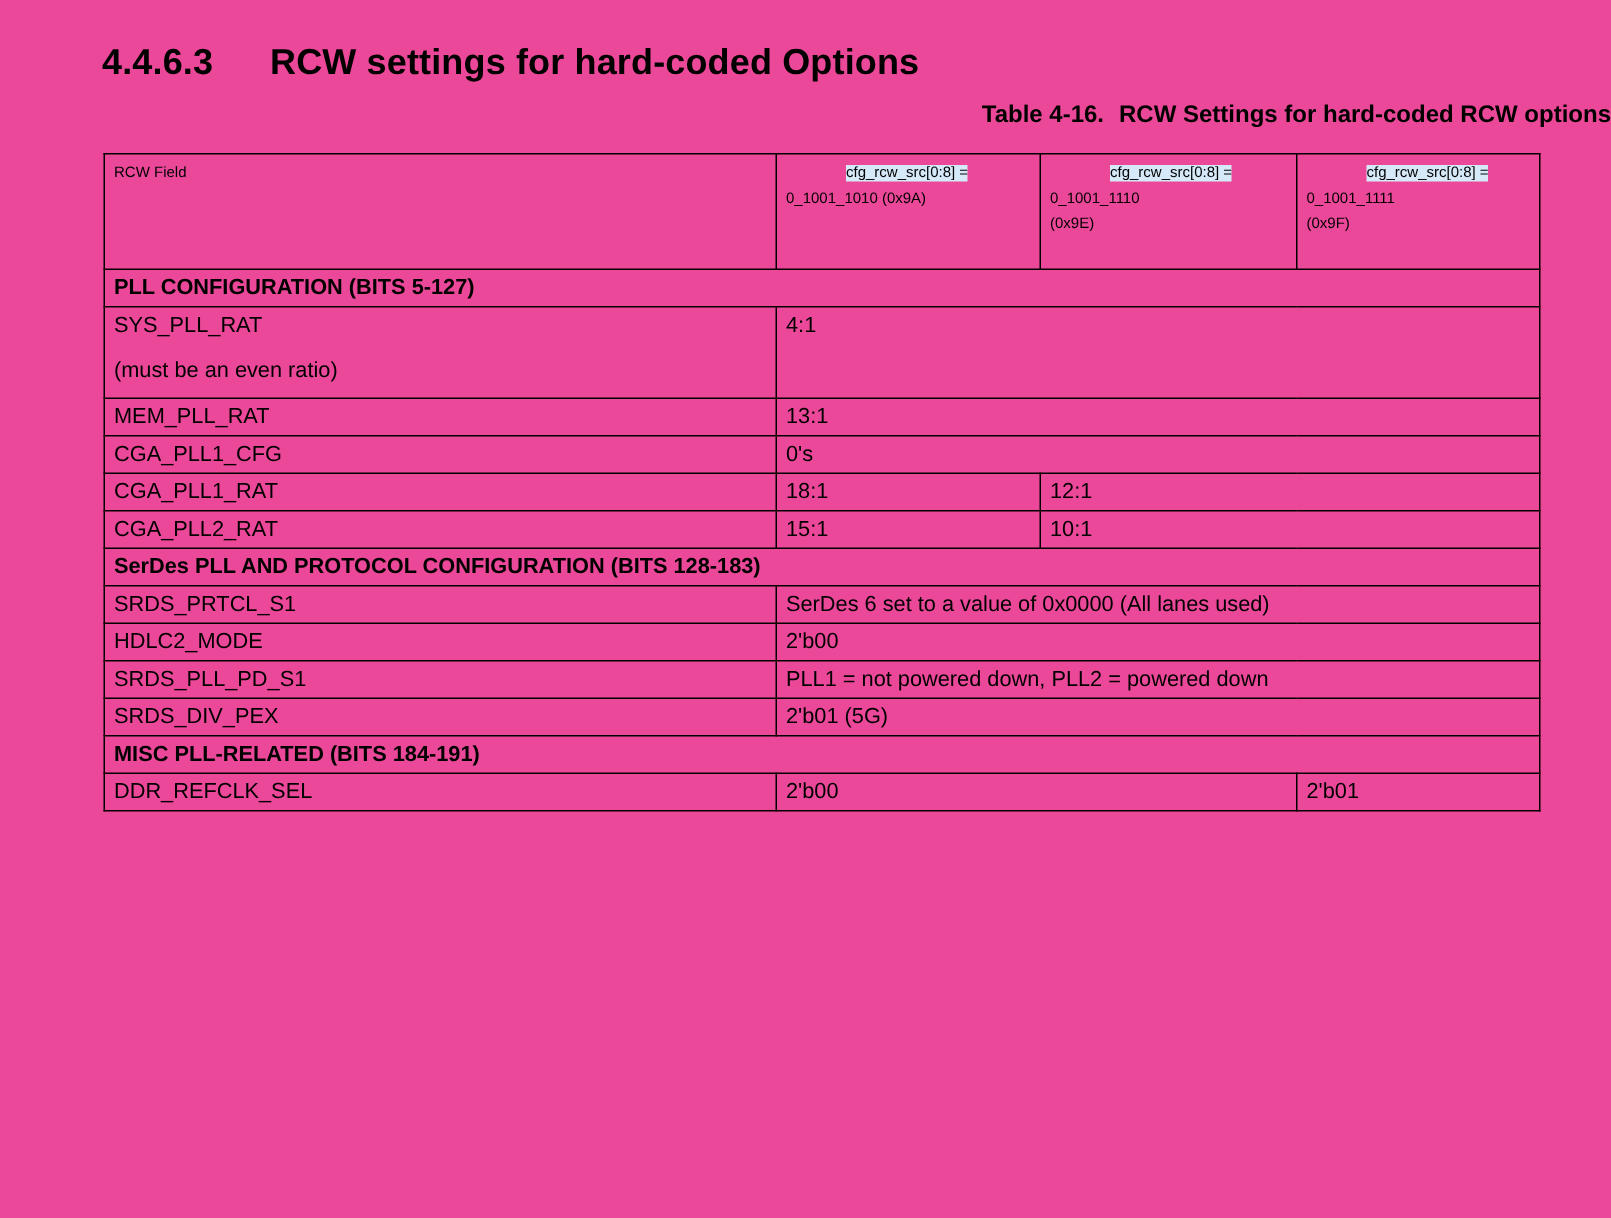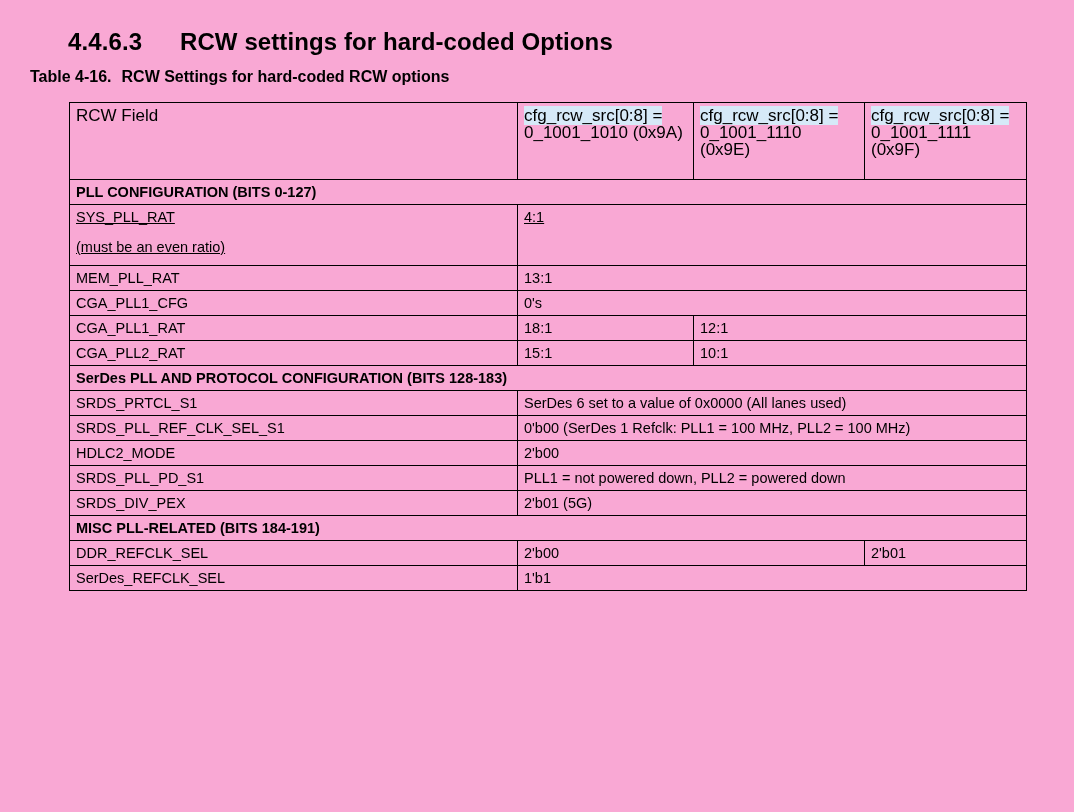--- a/index.html
+++ b/index.html
@@ -18,7 +18,7 @@
     position: relative;
     width: 1074px;
     height: 812px;
-    background: #f9a8d4;
+    background: #ec4899;
   }
   .section-heading {
     position: absolute;

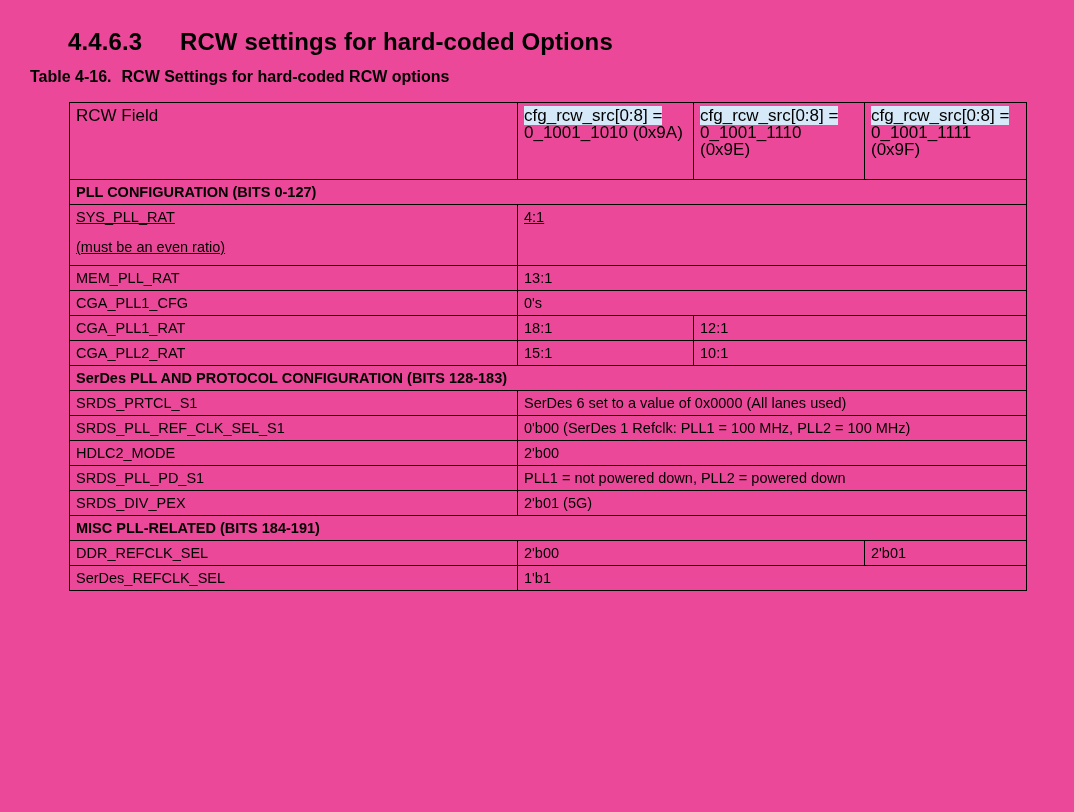--- a/index.html
+++ b/index.html
@@ -38,7 +38,7 @@
     left: 0;
     top: 68px;
     width: 1074px;
-    text-align: left;
+    text-align: right;
     font-size: 16px;
     font-weight: bold;
     padding-left: 30px;

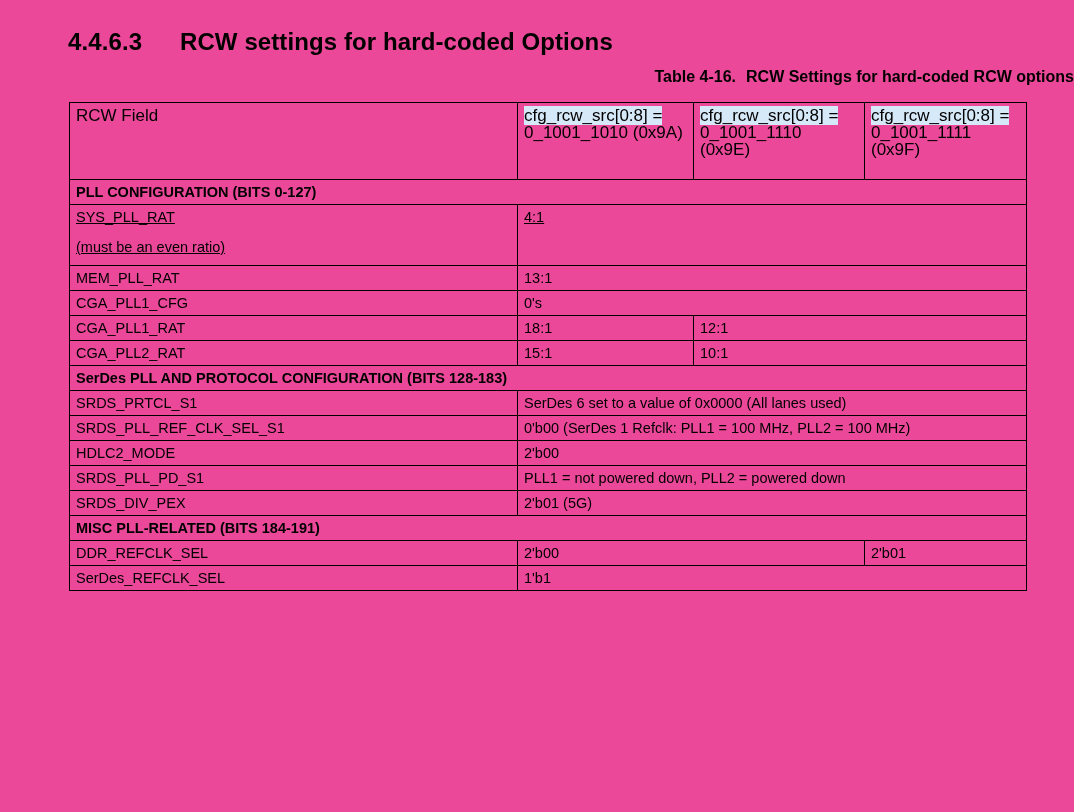--- a/index.html
+++ b/index.html
@@ -71,7 +71,7 @@
   thead th {
     text-align: center;
     font-weight: bold;
-    font-size: 17px;
+    font-size: 10px;
     vertical-align: top;
     height: 68px;
     padding-top: 8px;

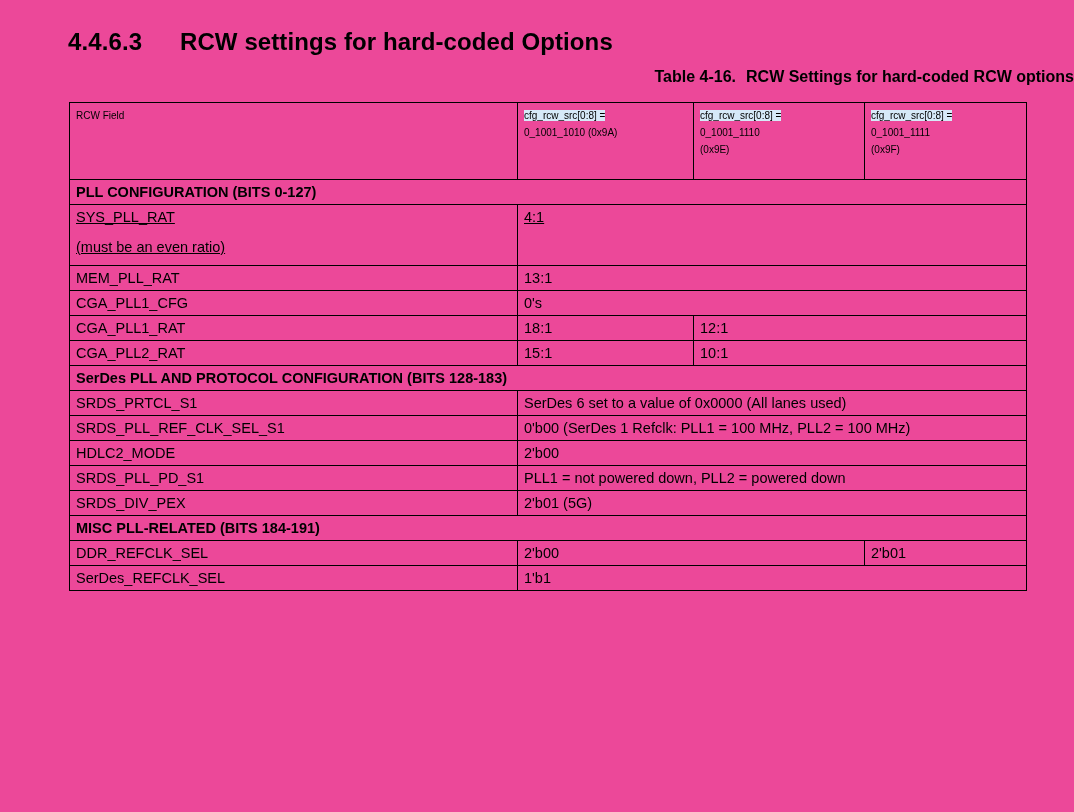--- a/index.html
+++ b/index.html
@@ -82,6 +82,7 @@
   }
   .hl {
     background: #d6e9f8;
+    margin-left: 40px;
   }
   tr.group td {
     font-weight: bold;

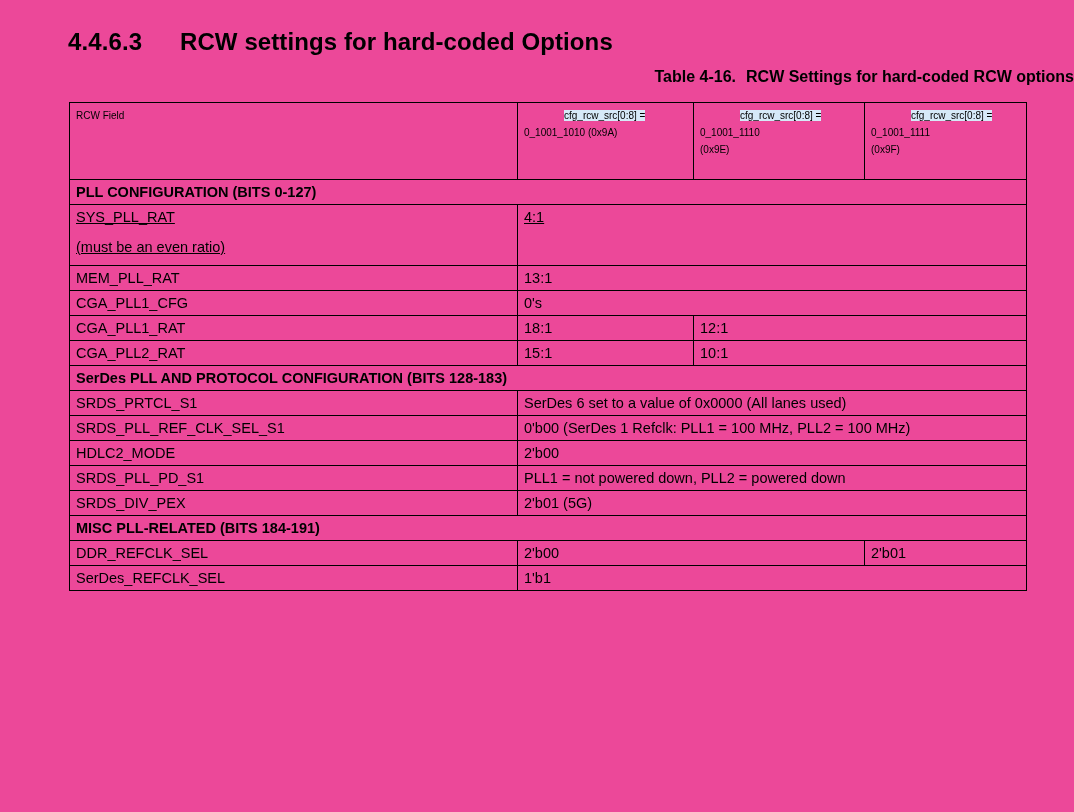--- a/index.html
+++ b/index.html
@@ -140,7 +140,7 @@
     </thead>
     <tbody>
       <tr class="group">
-        <td colspan="4">PLL CONFIGURATION (BITS 0-127)</td>
+        <td colspan="4">PLL CONFIGURATION (BITS 5-127)</td>
       </tr>
 
 

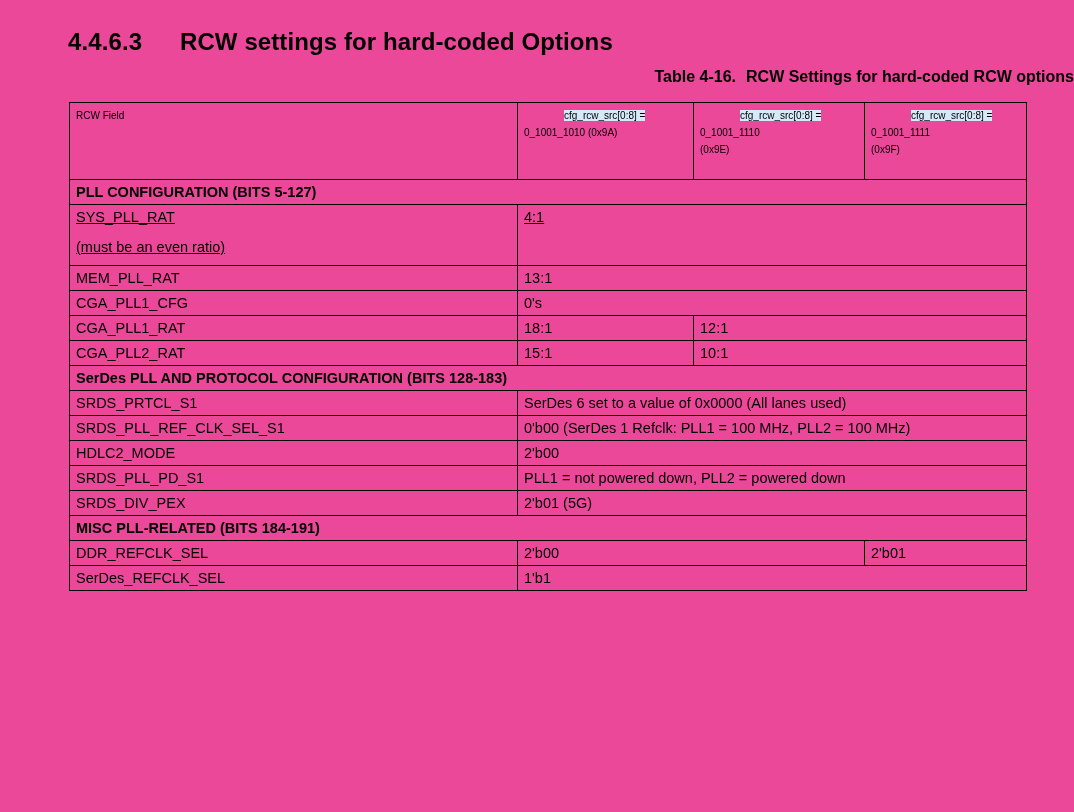--- a/index.html
+++ b/index.html
@@ -89,7 +89,6 @@
   }
   tr.row-tall td {
     height: 52px;
-    text-decoration: underline;
   }
   .sub-note {
     display: block;

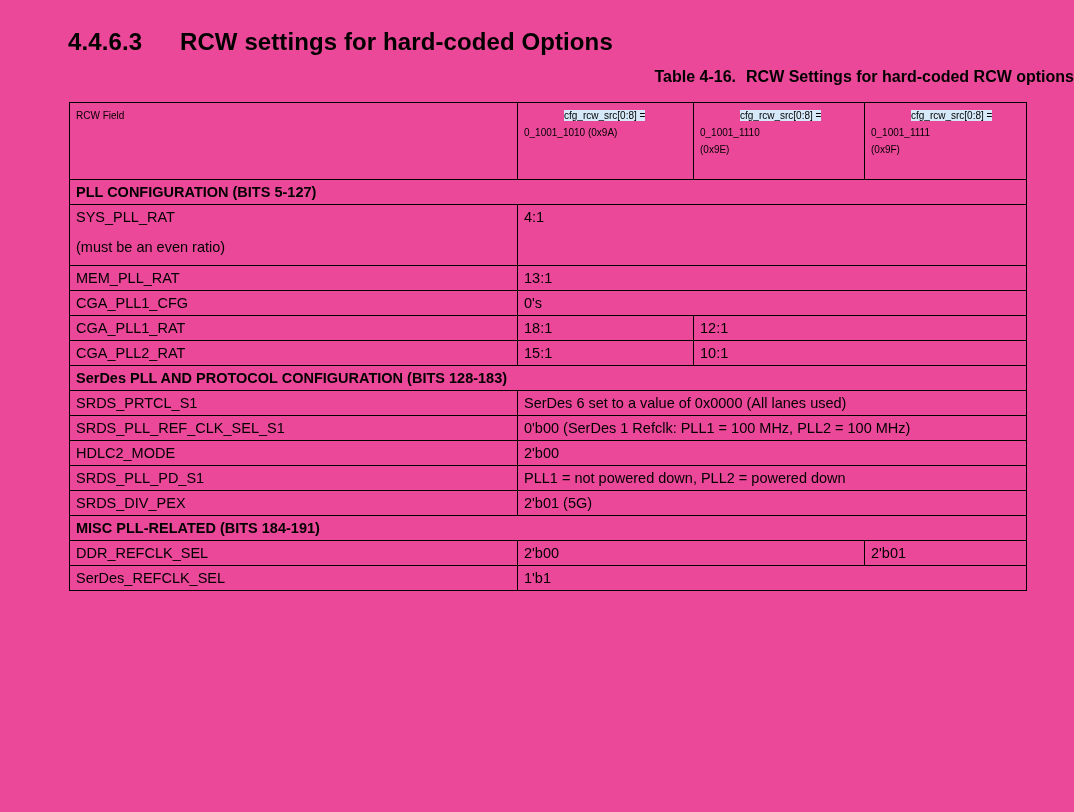--- a/index.html
+++ b/index.html
@@ -186,10 +186,6 @@
       </tr>
 
 
-      <tr>
-        <td>SRDS_PLL_REF_CLK_SEL_S1</td>
-        <td colspan="3">0'b00 (SerDes 1 Refclk: PLL1 = 100 MHz, PLL2 = 100 MHz)</td>
-      </tr>
 
 
       <tr>

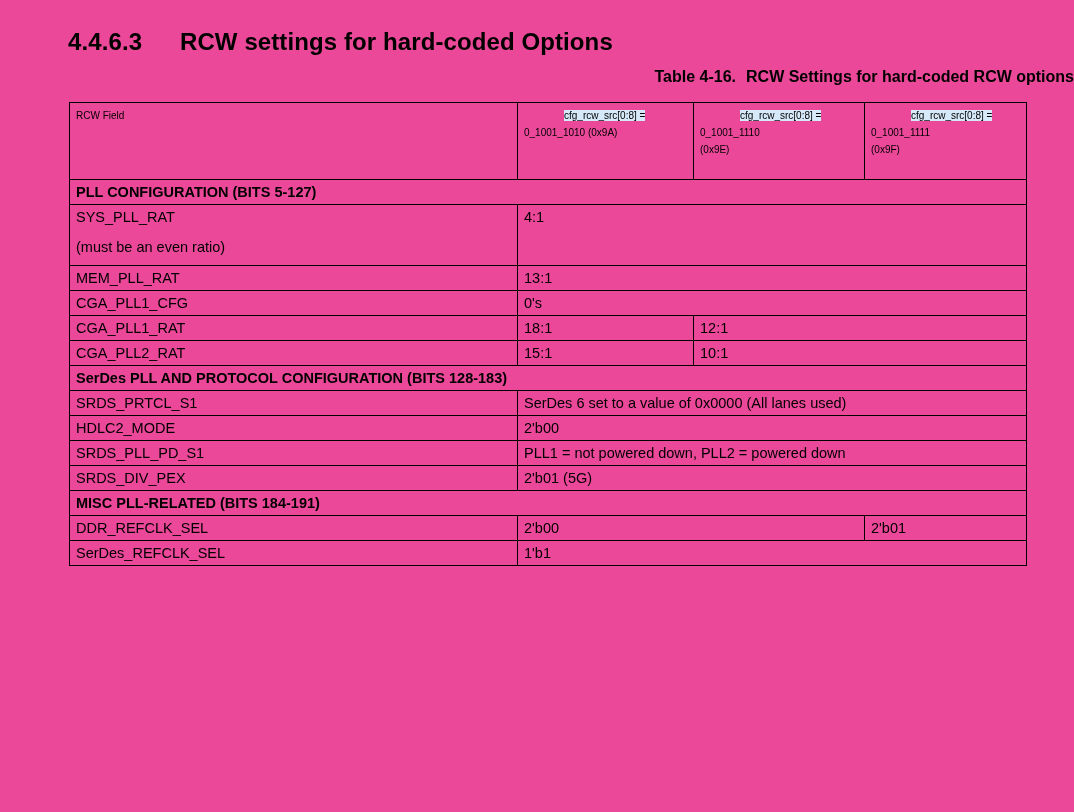--- a/index.html
+++ b/index.html
@@ -213,10 +213,6 @@
         <td>2'b01</td>
       </tr>
 
-      <tr class="last-row">
-        <td>SerDes_REFCLK_SEL</td>
-        <td colspan="3">1'b1</td>
-      </tr>
     </tbody>
   </table>
 

